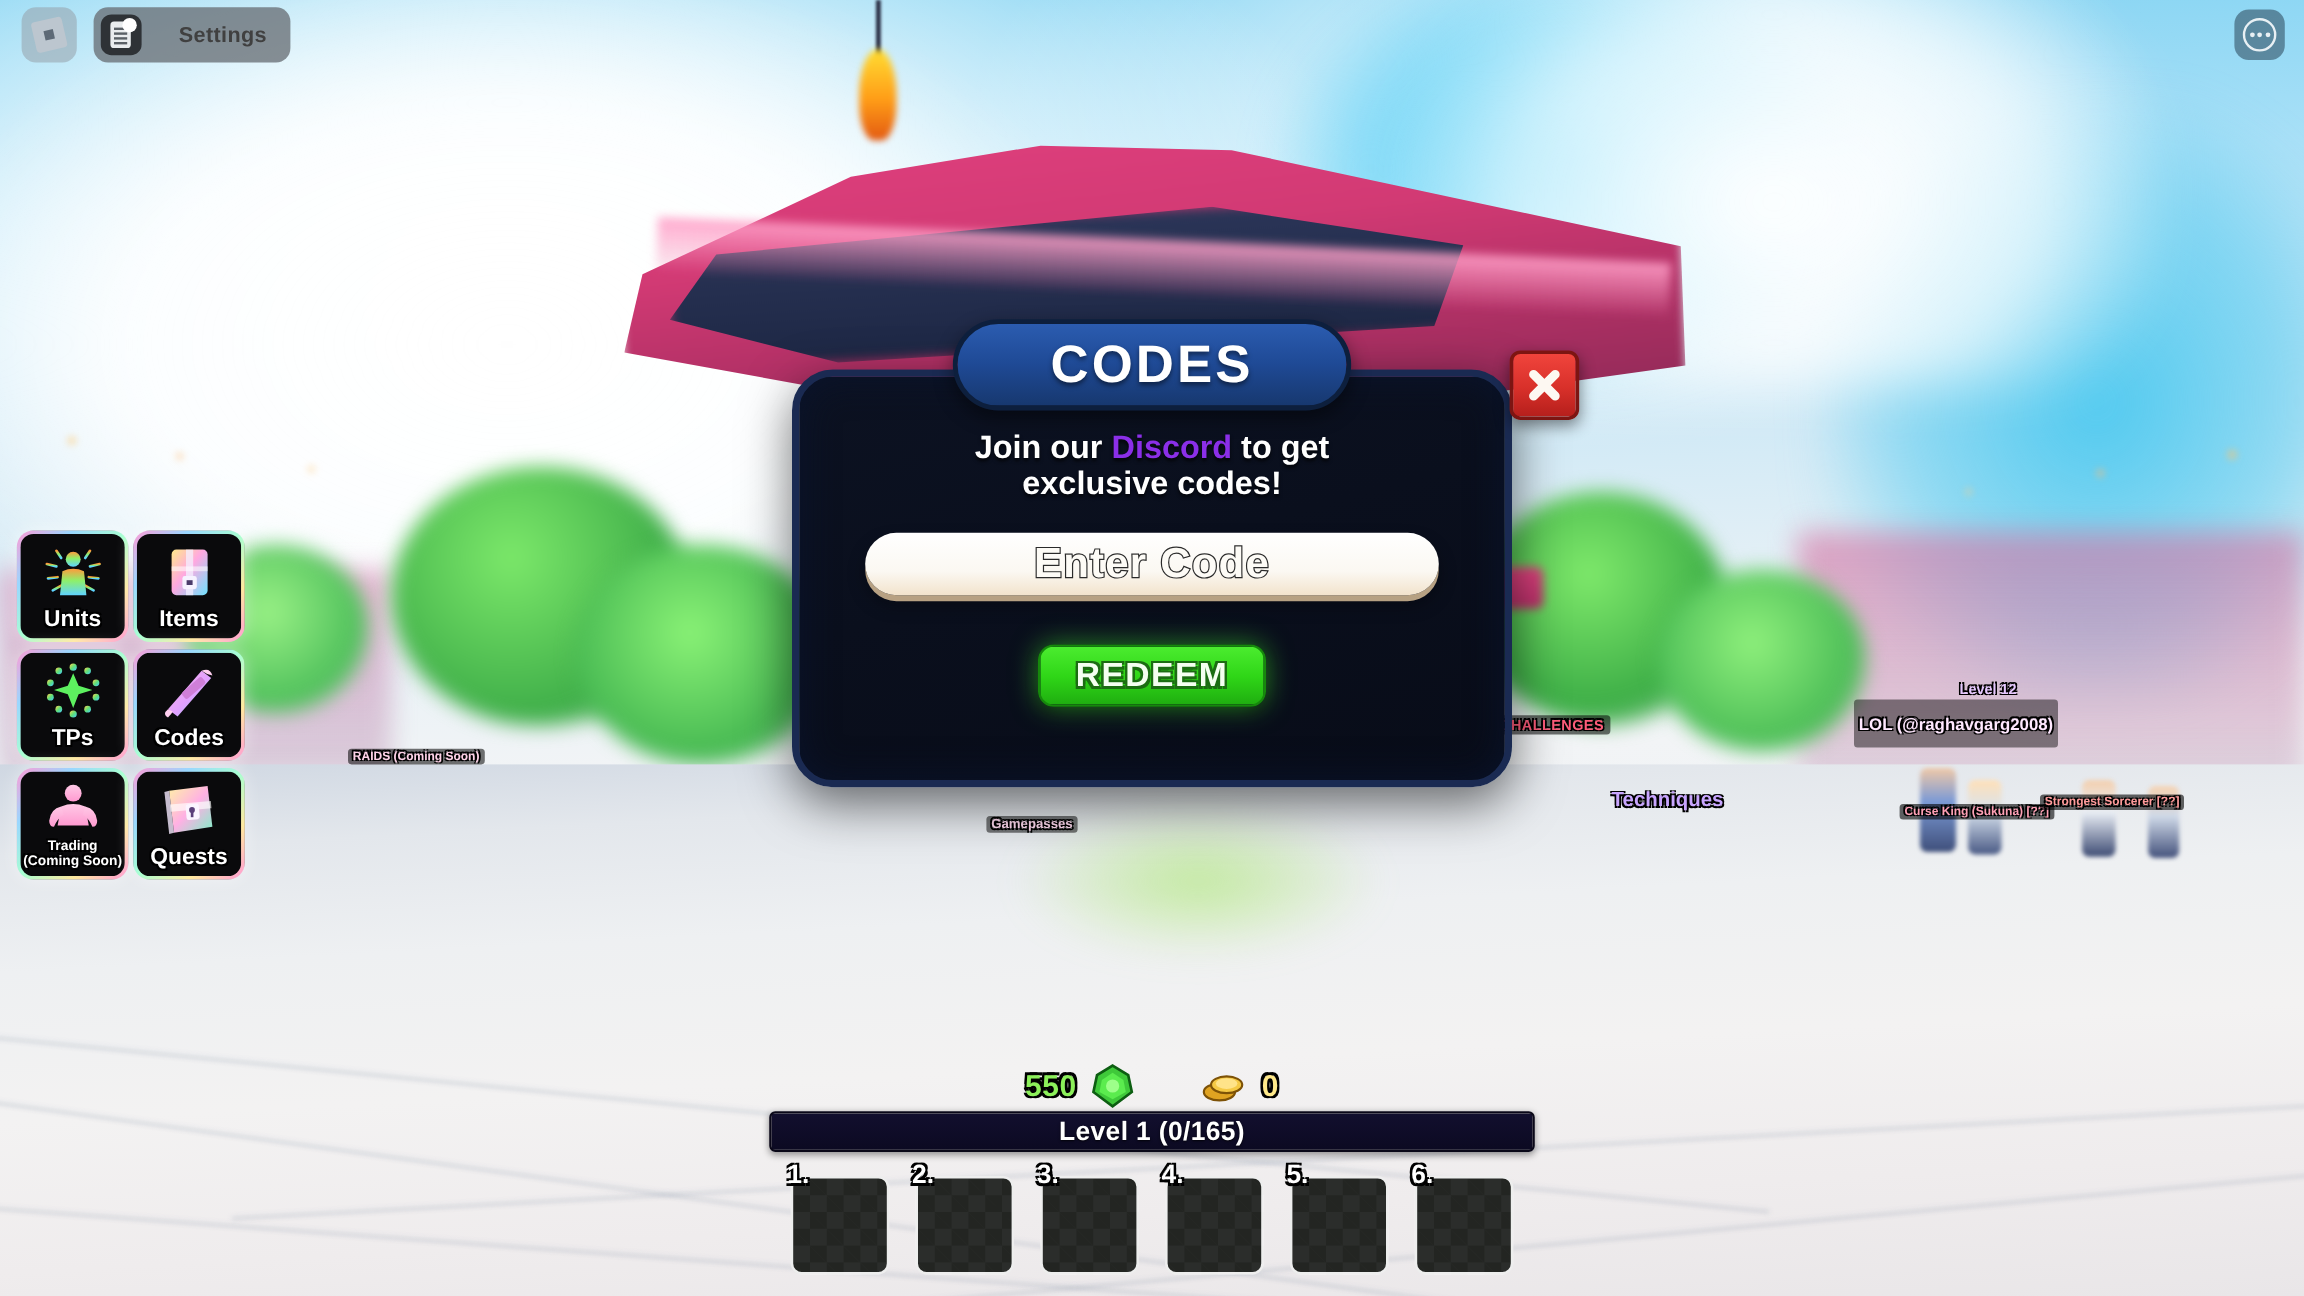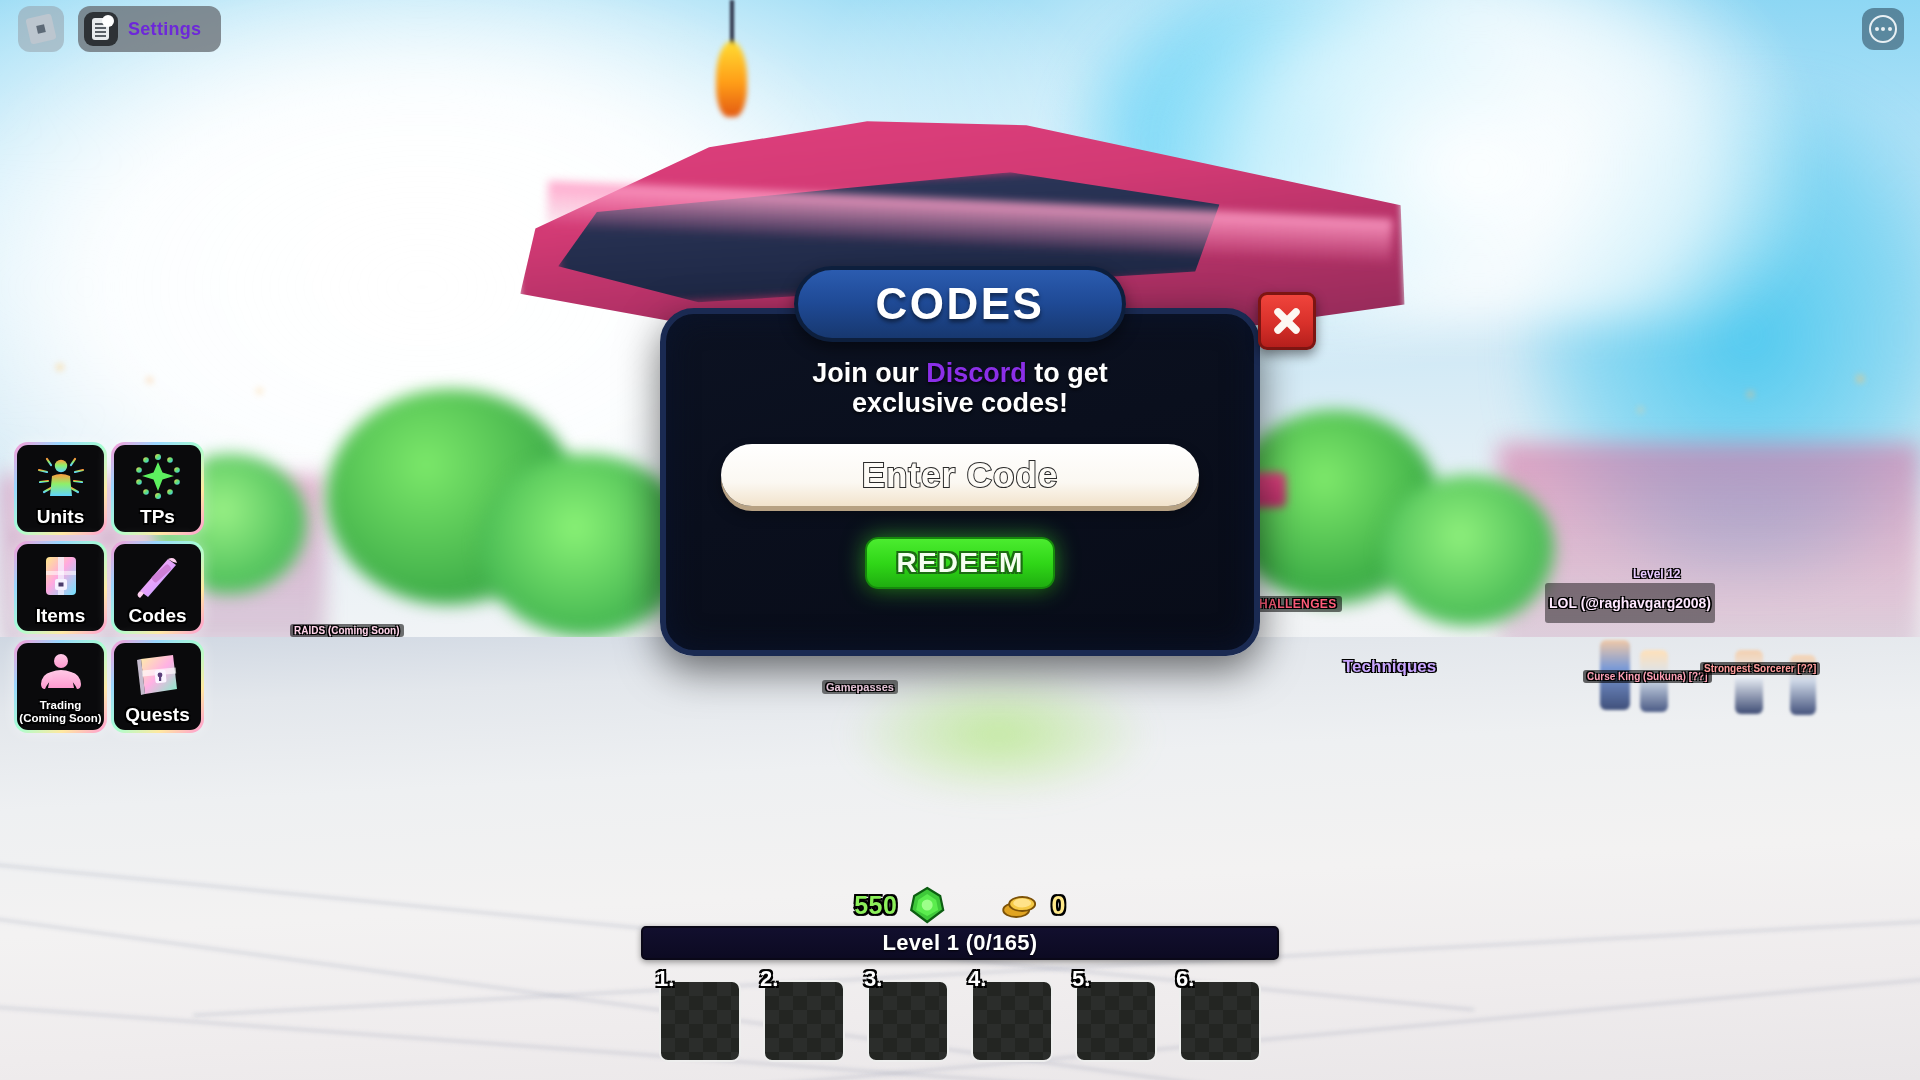--- a/index.html
+++ b/index.html
@@ -191,7 +191,7 @@
     position:absolute; right:4px; top:3px; width:12px; height:12px;
     border-radius:50%; background:#fff;
   }
-  .settings-label { color:#6d28d9; font-size:18px; font-weight:bold; letter-spacing:.3px; }
+  .settings-label { color:#404040; font-size:18px; font-weight:bold; letter-spacing:.3px;margin-left:21px; }
 
   .more-btn {
     position:absolute; right:16px; top:8px; width:42px; height:42px;

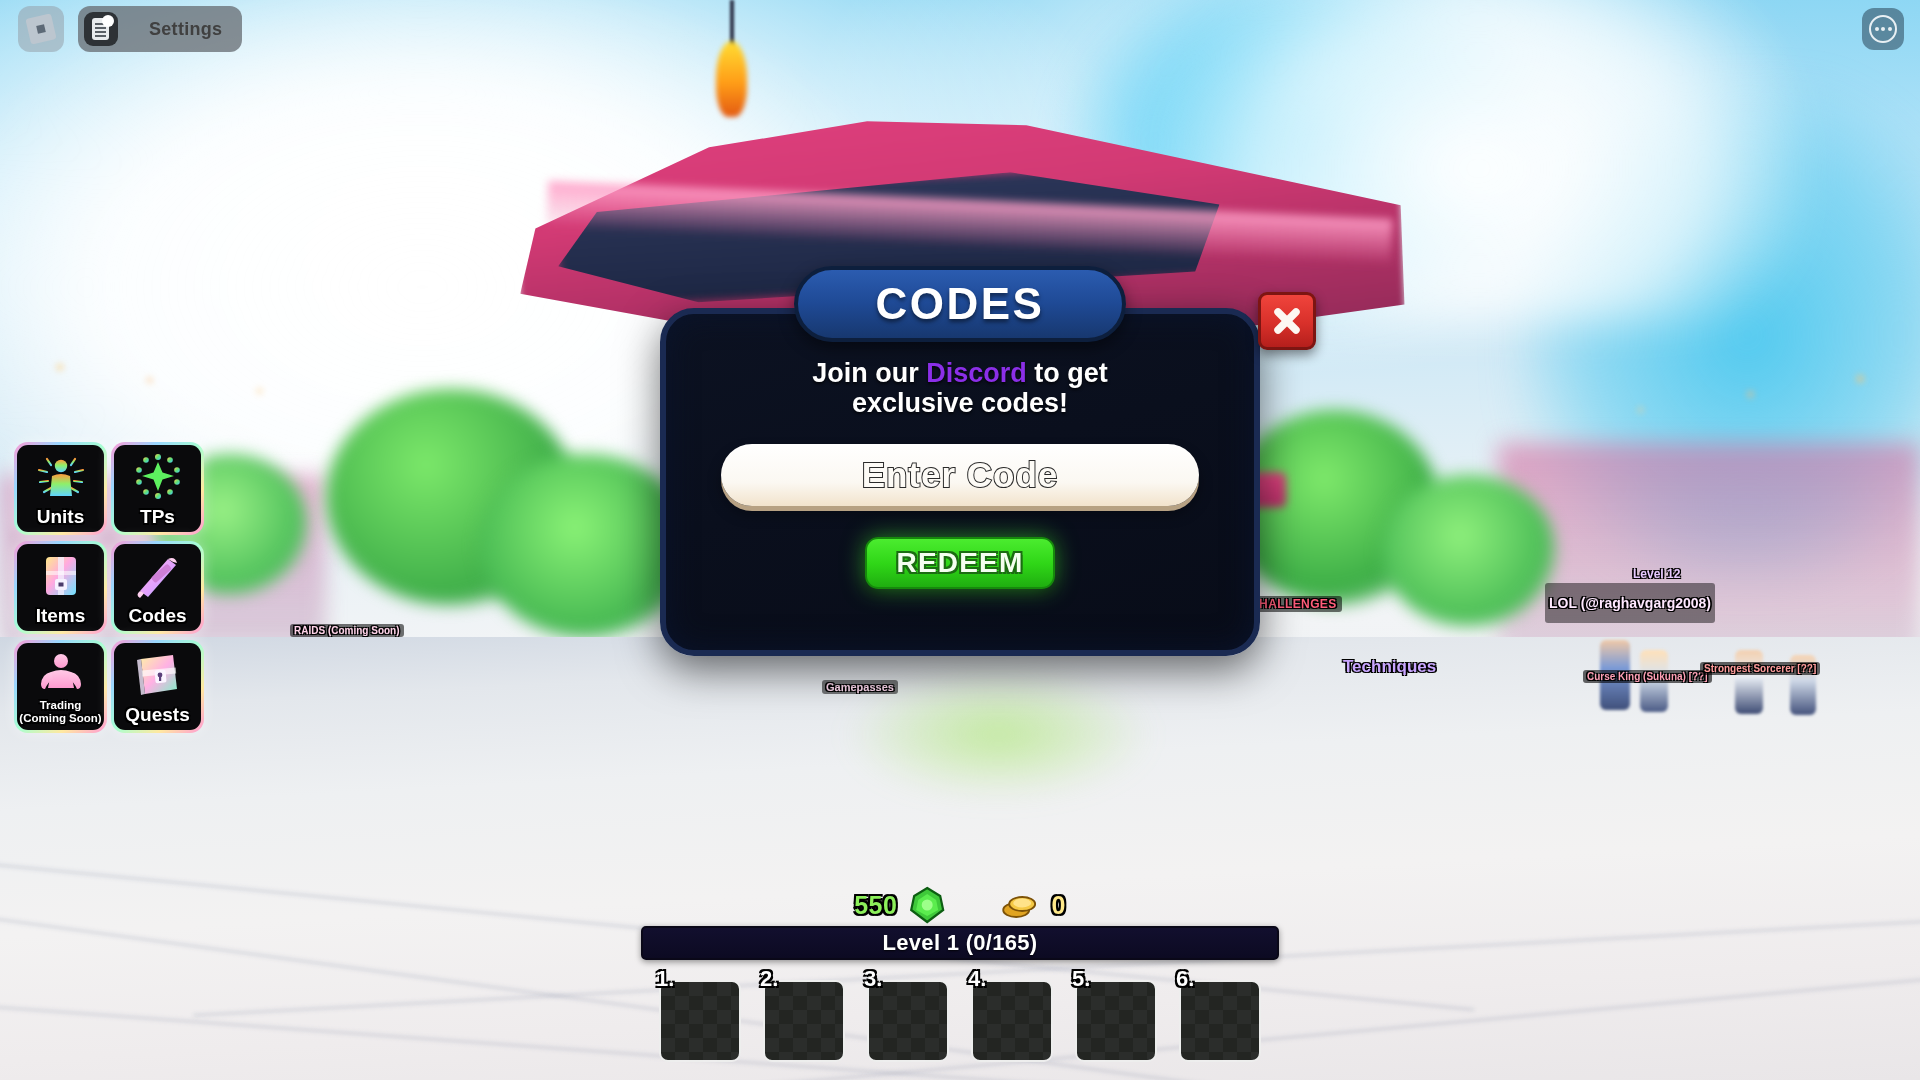--- a/index.html
+++ b/index.html
@@ -345,7 +345,7 @@
 
   .code-input {
     position:absolute; left:50%; transform:translateX(-50%); top:130px;
-    width:478px; height:62px; border-radius:31px;
+    width:478px; height:52px; border-radius:31px;
     background:linear-gradient(180deg,#ffffff 0%, #fbf8f2 62%, #f2e3cc 100%);
     border:none;
     display:flex; align-items:center; justify-content:center;

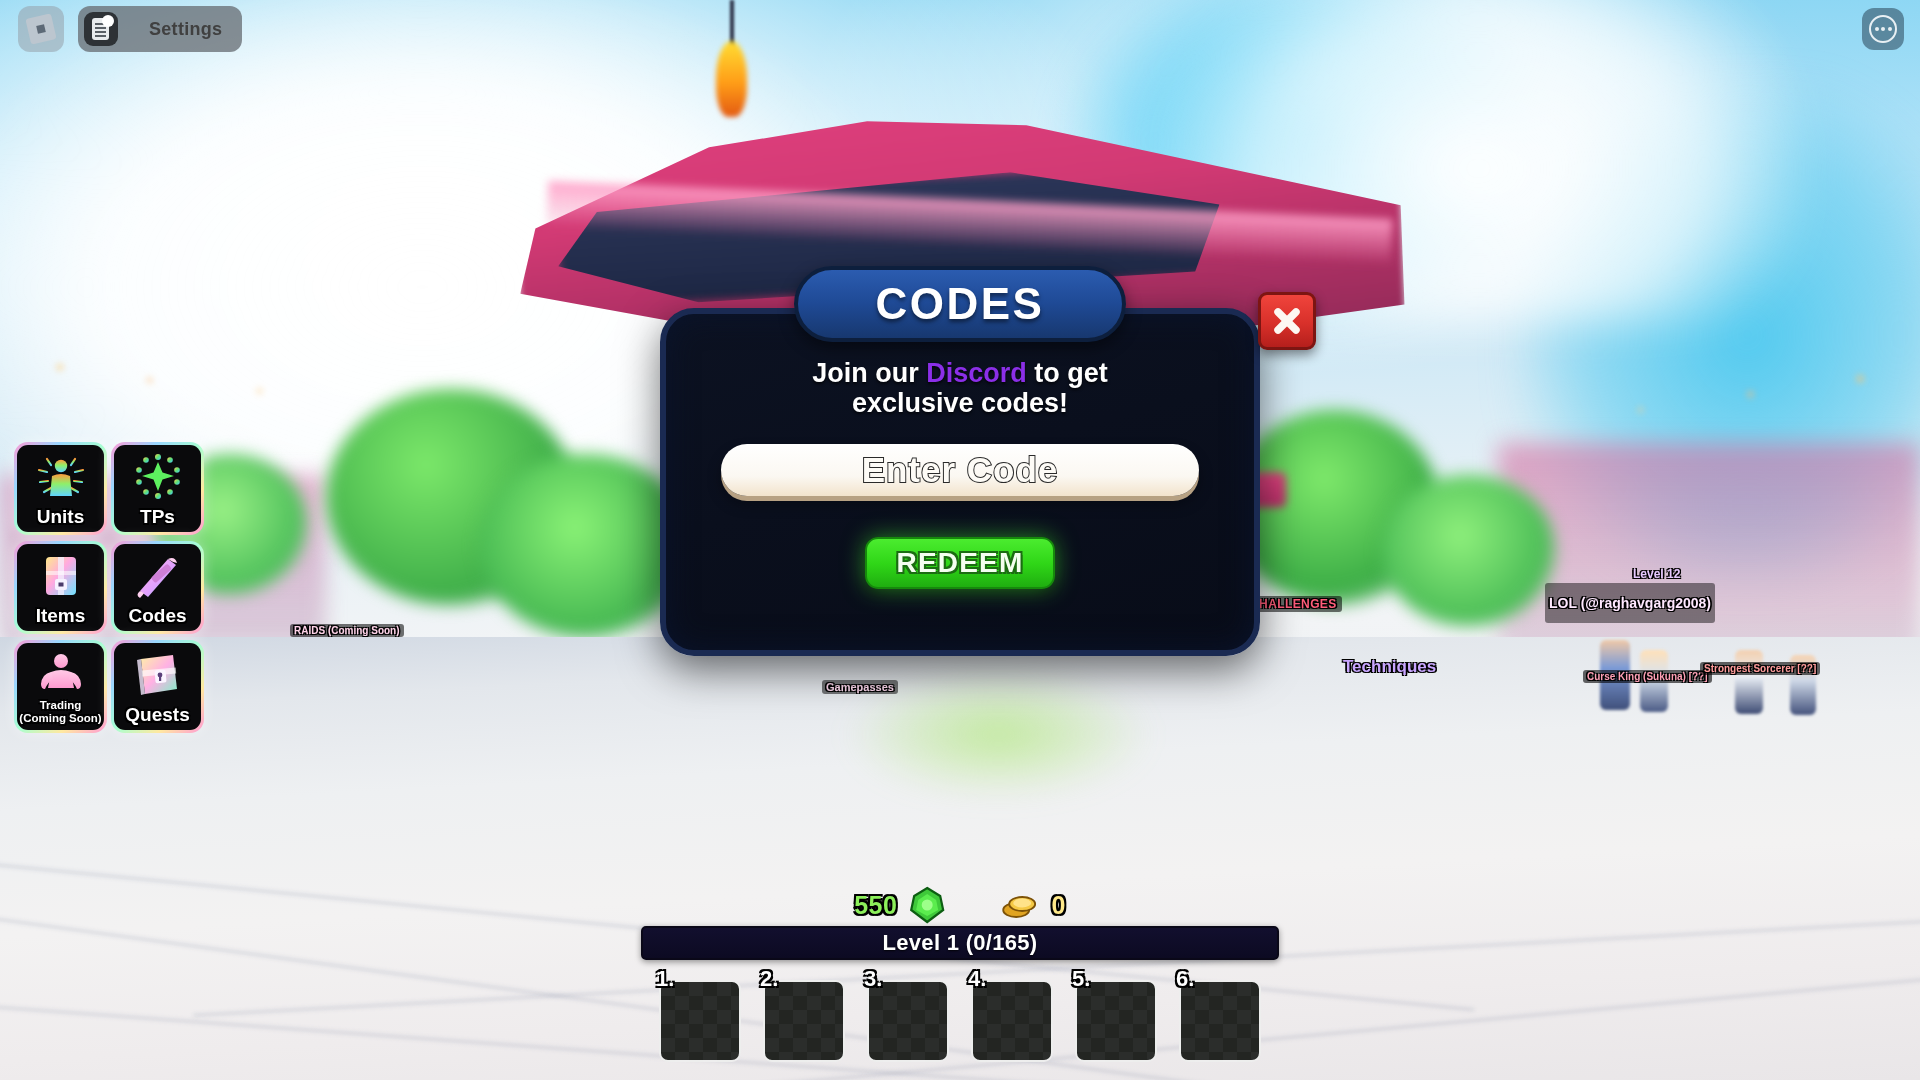--- a/index.html
+++ b/index.html
@@ -484,6 +484,26 @@
     <div class="side-ico">
       <svg viewBox="0 0 52 50">
         <defs>
+            <linearGradient id="gI" x1="0" y1="0" x2="1" y2="1">
+          <stop offset="0%" stop-color="#ffe98a"></stop>
+              <stop offset="45%" stop-color="#ffa8e0"></stop>
+              <stop offset="100%" stop-color="#6fe3ff"></stop>
+        </linearGradient>
+          </defs>
+        <rect x="11" y="6" width="30" height="38" rx="4" fill="url(#gI)"></rect>
+        <rect x="23" y="6" width="6" height="38" fill="#f4f0ff" opacity=".75"></rect>
+        <rect x="11" y="20" width="30" height="4" fill="#ffffff" opacity=".55"></rect>
+        <rect x="20" y="28" width="12" height="11" rx="2" fill="#f6f2ff"></rect>
+        <rect x="23.5" y="31.5" width="5" height="4" fill="#4b3b6b"></rect>
+      </svg>
+    </div>
+    <div class="side-lbl">Items</div>
+  </div>
+
+  <div class="side-btn">
+    <div class="side-ico">
+      <svg viewBox="0 0 52 50">
+        <defs>
             <linearGradient id="gT" x1="0" y1="0" x2="1" y2="1">
           <stop offset="0%" stop-color="#ffd24d"></stop>
               <stop offset="50%" stop-color="#5fe07a"></stop>
@@ -512,26 +532,6 @@
     <div class="side-ico">
       <svg viewBox="0 0 52 50">
         <defs>
-            <linearGradient id="gI" x1="0" y1="0" x2="1" y2="1">
-          <stop offset="0%" stop-color="#ffe98a"></stop>
-              <stop offset="45%" stop-color="#ffa8e0"></stop>
-              <stop offset="100%" stop-color="#6fe3ff"></stop>
-        </linearGradient>
-          </defs>
-        <rect x="11" y="6" width="30" height="38" rx="4" fill="url(#gI)"></rect>
-        <rect x="23" y="6" width="6" height="38" fill="#f4f0ff" opacity=".75"></rect>
-        <rect x="11" y="20" width="30" height="4" fill="#ffffff" opacity=".55"></rect>
-        <rect x="20" y="28" width="12" height="11" rx="2" fill="#f6f2ff"></rect>
-        <rect x="23.5" y="31.5" width="5" height="4" fill="#4b3b6b"></rect>
-      </svg>
-    </div>
-    <div class="side-lbl">Items</div>
-  </div>
-
-  <div class="side-btn">
-    <div class="side-ico">
-      <svg viewBox="0 0 52 50">
-        <defs>
             <linearGradient id="gC" x1="0" y1="0" x2="1" y2="1">
           <stop offset="0%" stop-color="#ffb6e6"></stop>
               <stop offset="55%" stop-color="#e1a0ff"></stop>

